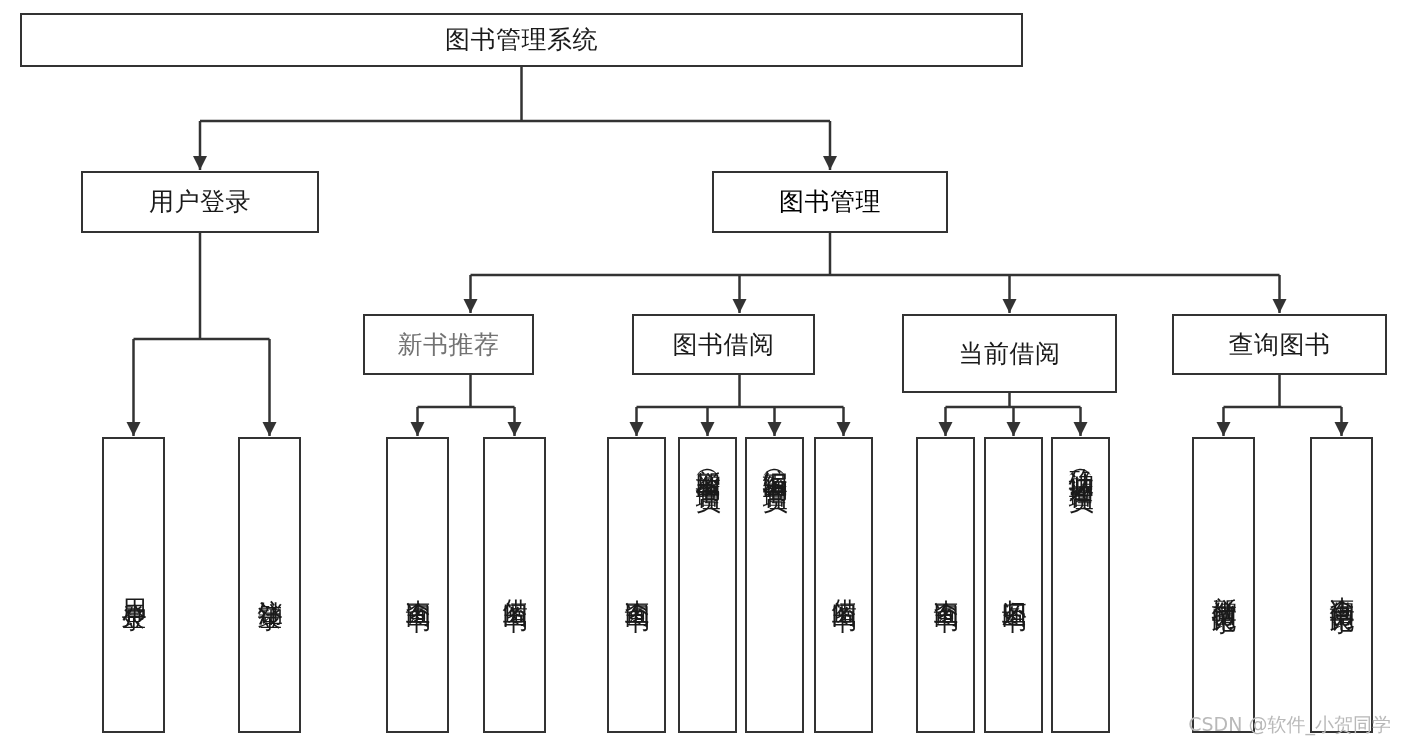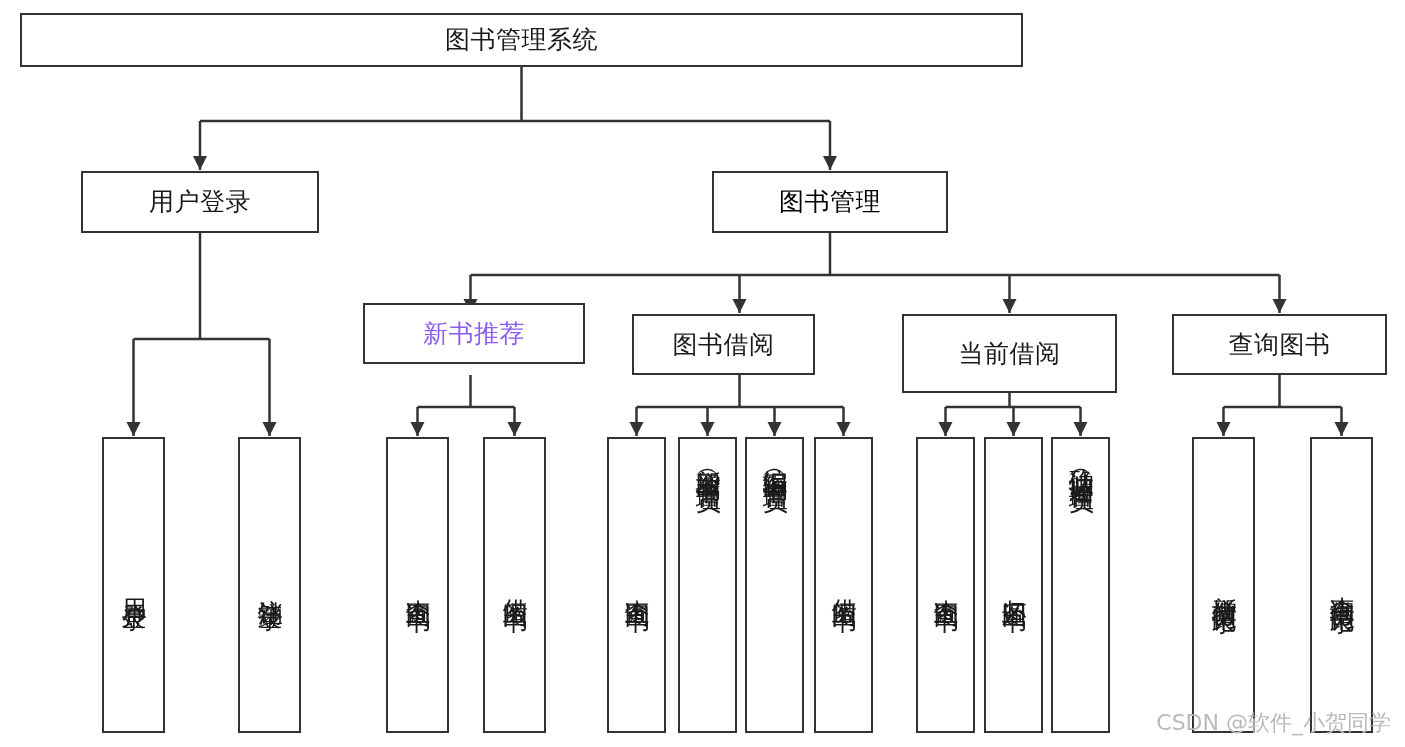--- a/index.html
+++ b/index.html
@@ -139,7 +139,7 @@
       <div class="node horizontal" style="left: 712px; top: 171px; width: 236px; height: 62px; border-color: rgb(51, 51, 51); background: rgb(255, 255, 255); color: #000000;">
         <span class="node-label">图书管理</span>
       </div>
-      <div class="node horizontal" style="left: 363px; top: 303px; width: 222px; height: 61px; border-color: rgb(51, 51, 51); background: rgb(255, 255, 255); color: #8b5cf6;">
+      <div class="node horizontal" style="left: 363px; top: 314px; width: 171px; height: 61px; border-color: rgb(51, 51, 51); background: rgb(255, 255, 255); color: #737373;">
         <span class="node-label">新书推荐</span>
       </div>
       <div class="node horizontal" style="left: 632px; top: 314px; width: 183px; height: 61px; border-color: rgb(51, 51, 51); background: rgb(255, 255, 255); color: rgb(26, 26, 26);">

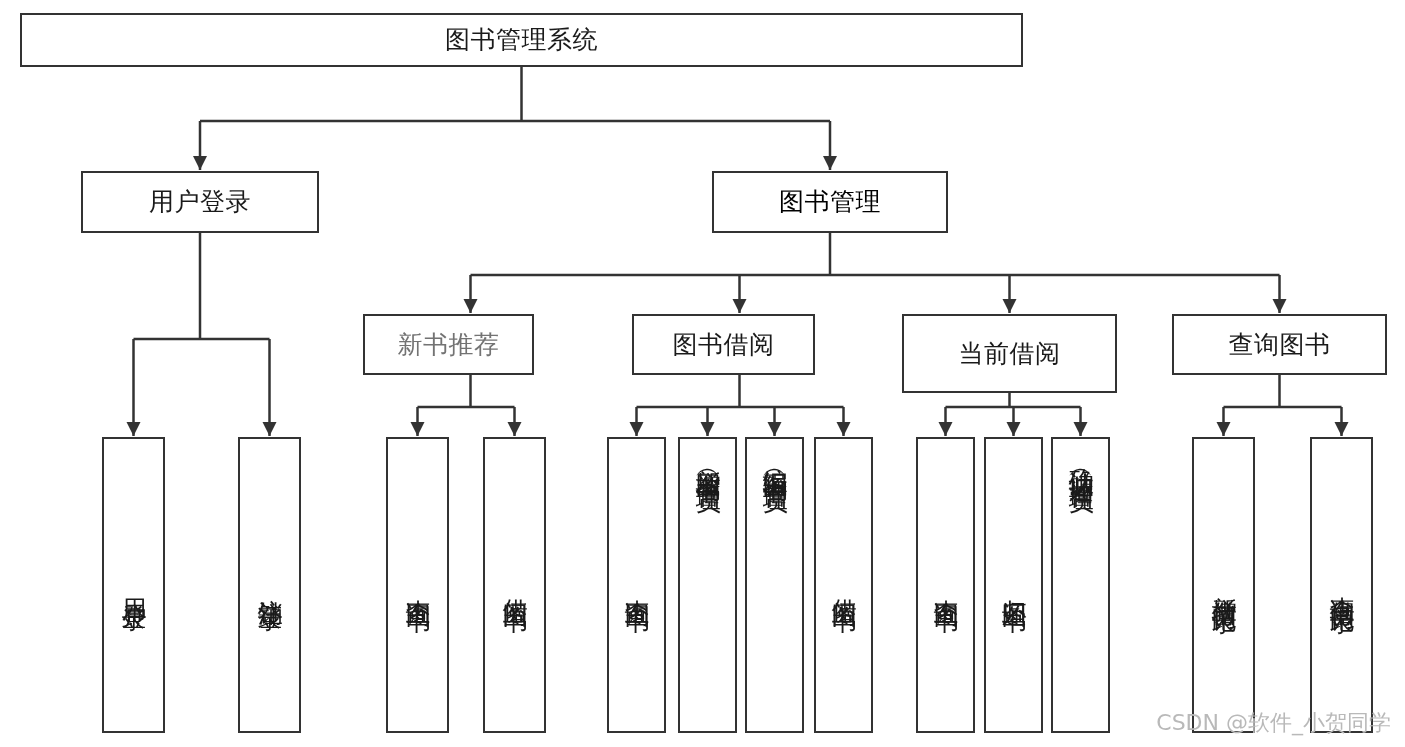--- a/index.html
+++ b/index.html
@@ -64,7 +64,7 @@
     position: absolute;
     right: 14px;
     bottom: 9px;
-    font-size: 22px;
+    font-size: 19px;
     color: #b9b9b9;
     z-index: 5;
     white-space: nowrap;

